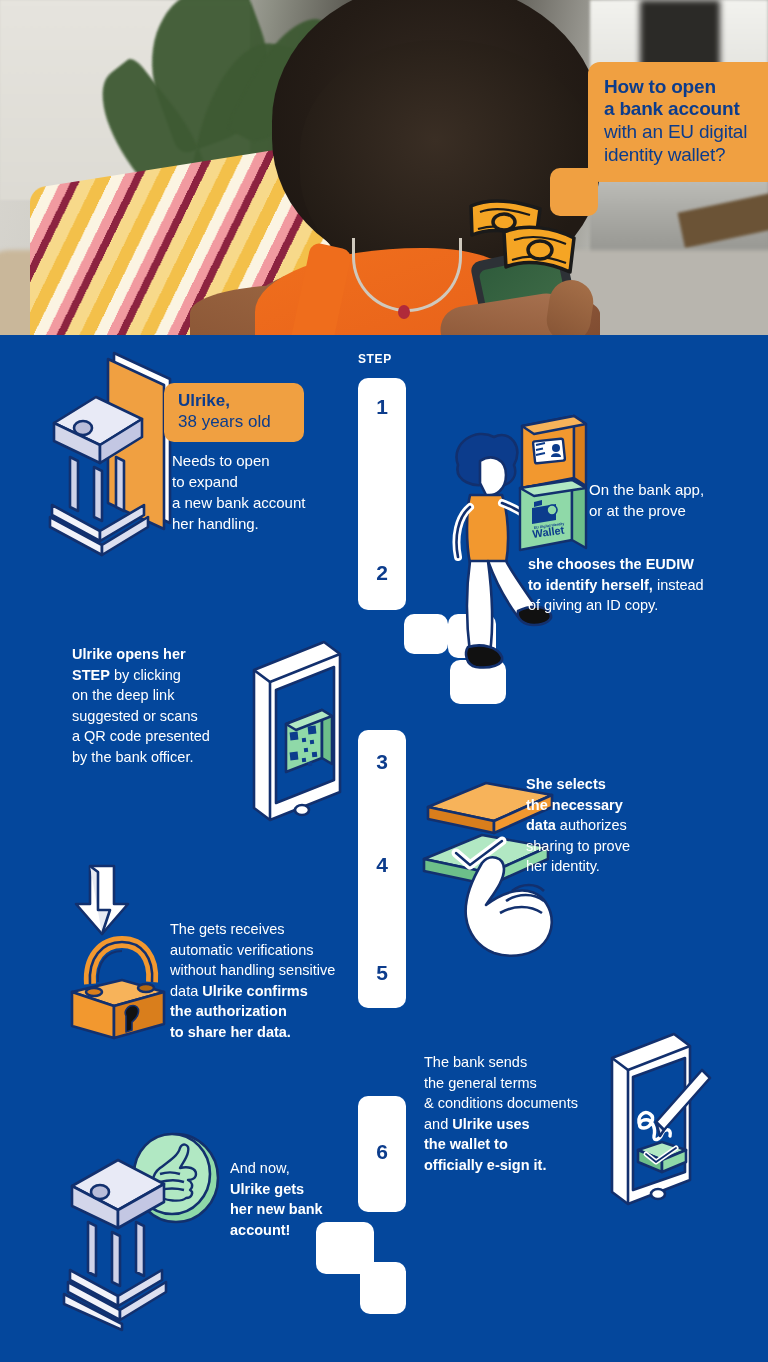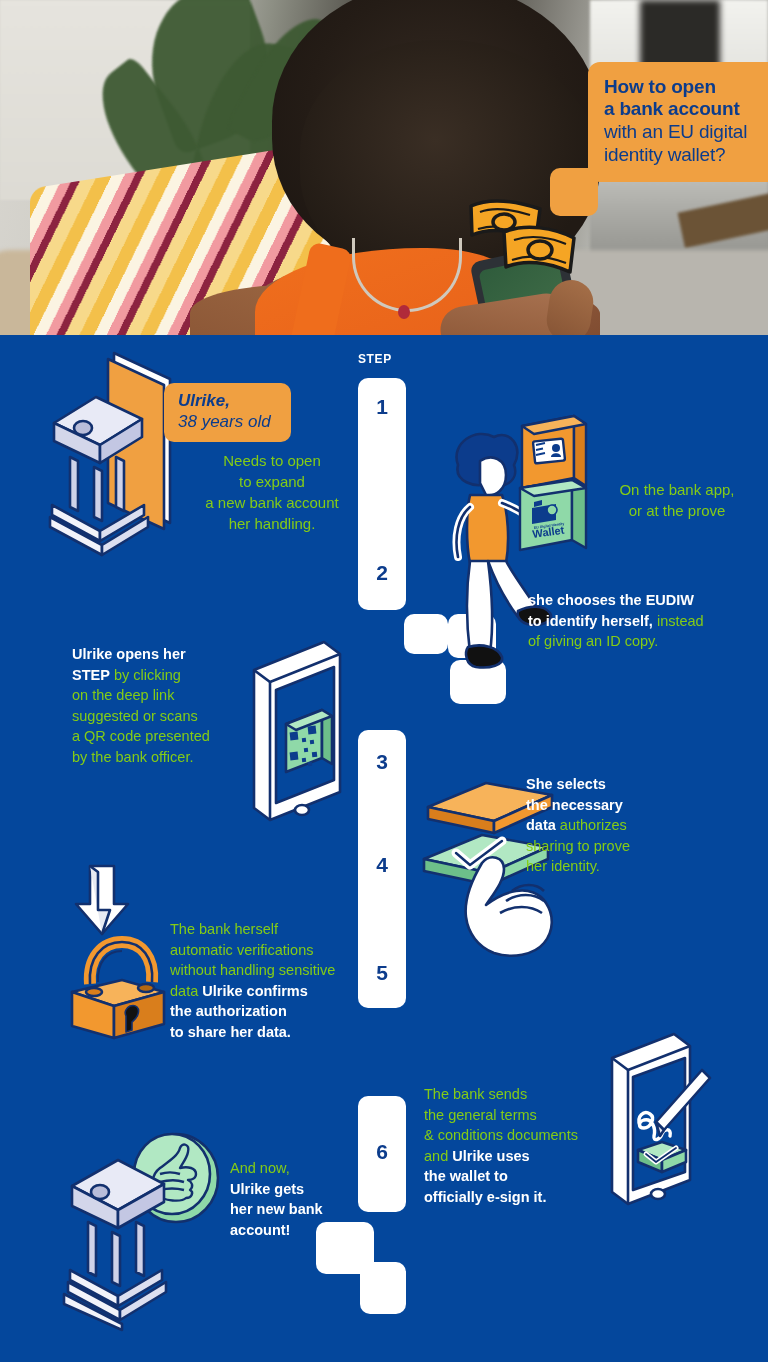--- a/index.html
+++ b/index.html
@@ -191,7 +191,7 @@
     </svg>
   </div>
 
-  <div class="badge" style="left:164px;top:383px;width:127px;font-style:italic;">
+  <div class="badge" style="left:164px;top:383px;width:140px;">
     <div class="b1">Ulrike,</div>
     <div class="b2">38 years old</div>
   </div>

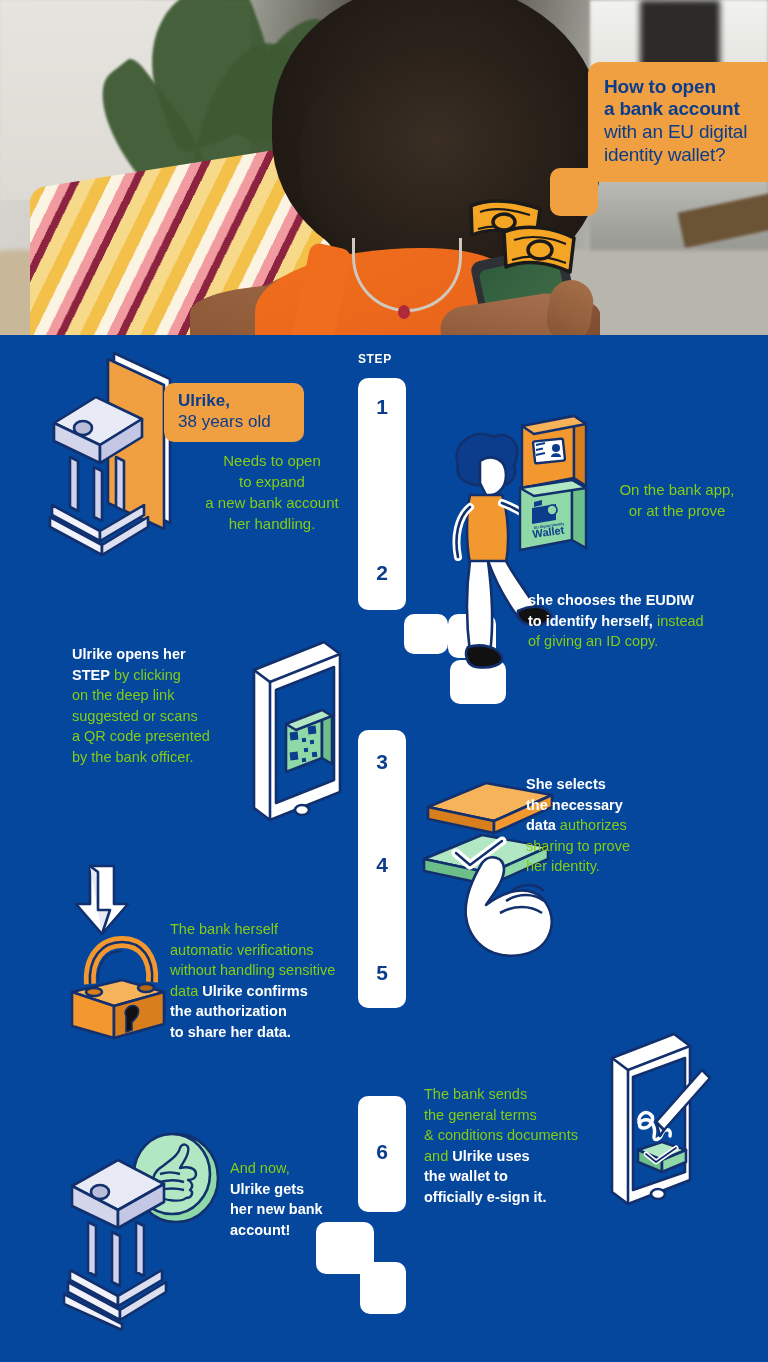--- a/index.html
+++ b/index.html
@@ -93,7 +93,7 @@
 
   .txt { position:absolute; color:#ffffff; font-size:14.5px; line-height:20px; }
   .txt b { font-weight:bold; }
-  .txt-d { color:#84cc16;text-align:center; }
+  .txt-d { color:#ffffff; }
 
   .badge { position:absolute; background:#F0A041; border-radius:10px; padding:8px 14px 10px 14px; }
   .badge .b1 { color:#0C3C8C; font-weight:bold; font-size:17px; line-height:20px; }

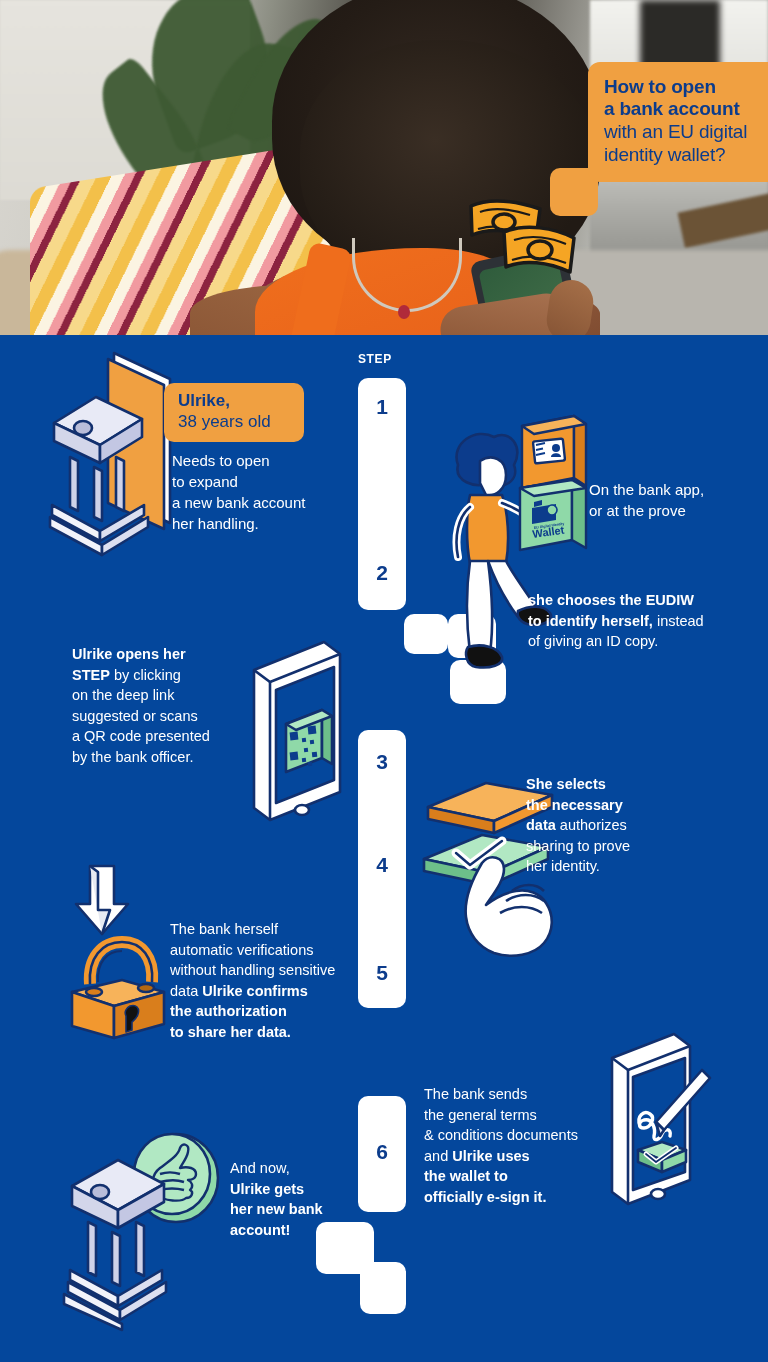--- a/index.html
+++ b/index.html
@@ -268,7 +268,7 @@
     <div>or at the prove</div>
   </div>
 
-  <div class="txt" style="left:528px;top:590px;width:230px;line-height:20.5px;">
+  <div class="txt" style="left:528px;top:554px;width:230px;line-height:20.5px;">
     <b><span style="white-space:pre-line">she chooses the EUDIW
 to identify herself,</span></b><span class="txt-d" style="white-space:pre-line"> instead
 of giving an ID copy.</span>

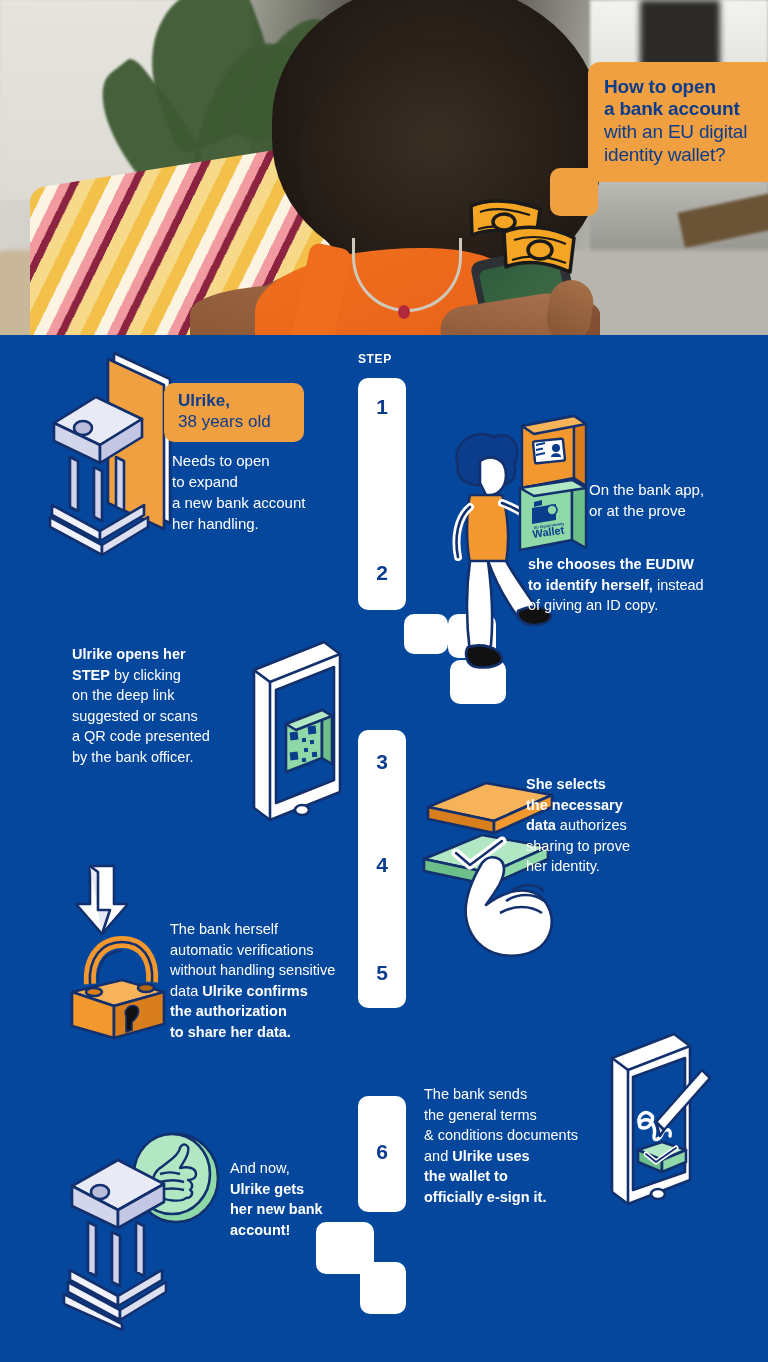--- a/index.html
+++ b/index.html
@@ -372,7 +372,7 @@
   </div>
 
   <div class="txt" style="left:170px;top:919px;width:200px;line-height:20.5px;">
-    <span class="txt-d" style="white-space:pre-line">The bank herself
+    <span class="txt-d" style="white-space:pre-line">The gets receives
 automatic verifications
 without handling sensitive
 data </span><b><span style="white-space:pre-line">Ulrike confirms

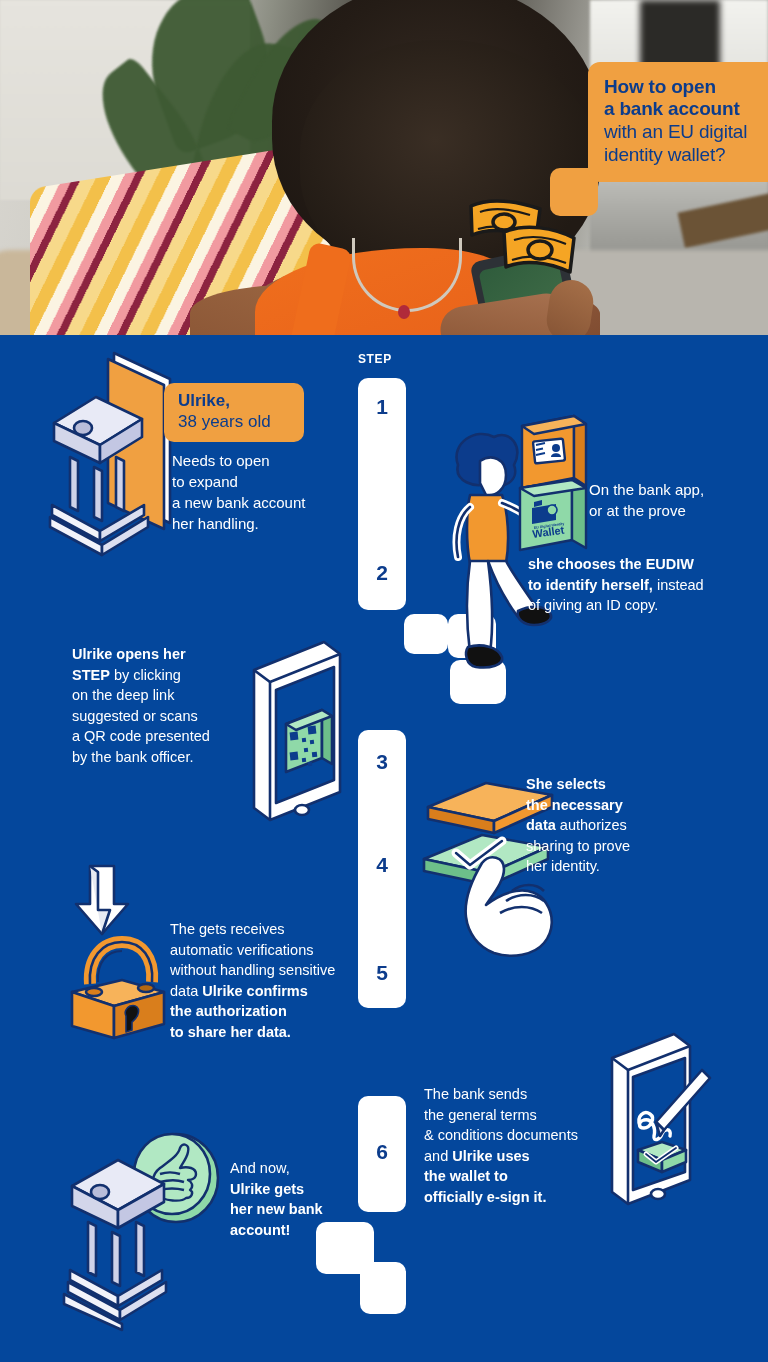--- a/index.html
+++ b/index.html
@@ -384,7 +384,7 @@
     <span class="num" style="top:44px;">6</span>
   </div>
 
-  <div class="txt" style="left:424px;top:1084px;width:180px;line-height:20.5px;">
+  <div class="txt" style="left:424px;top:1052px;width:180px;line-height:20.5px;">
     <span class="txt-d" style="white-space:pre-line">The bank sends
 the general terms
 &amp; conditions documents

